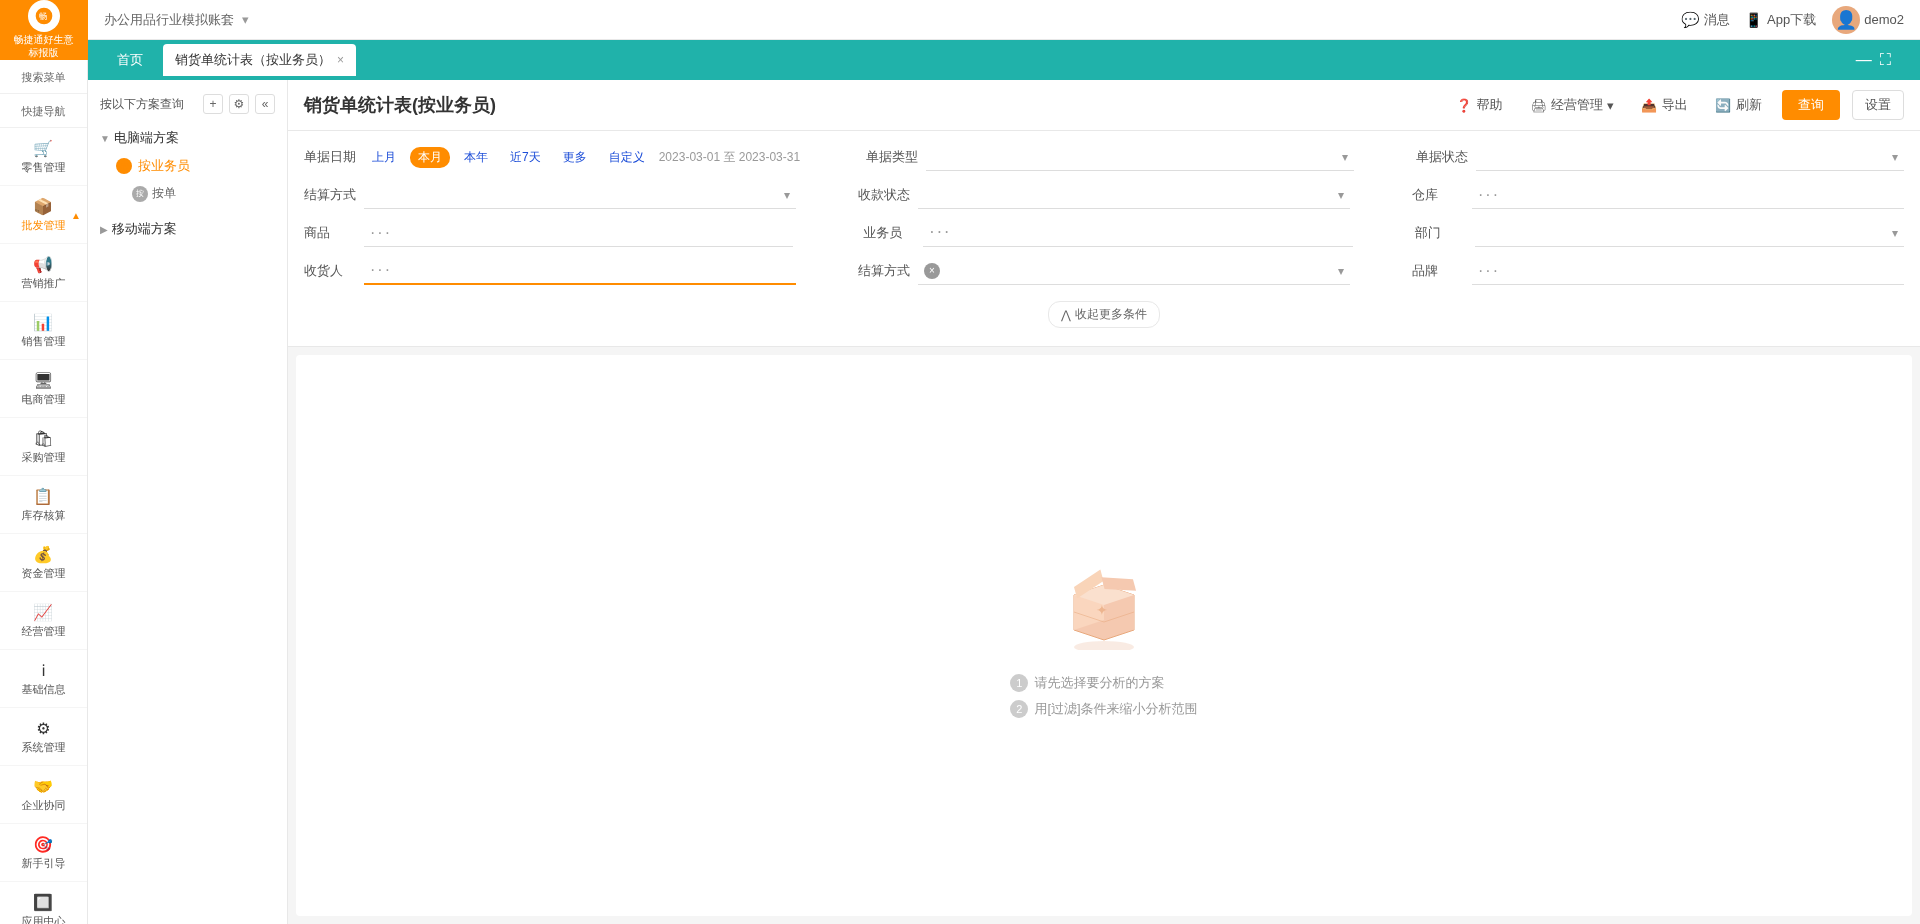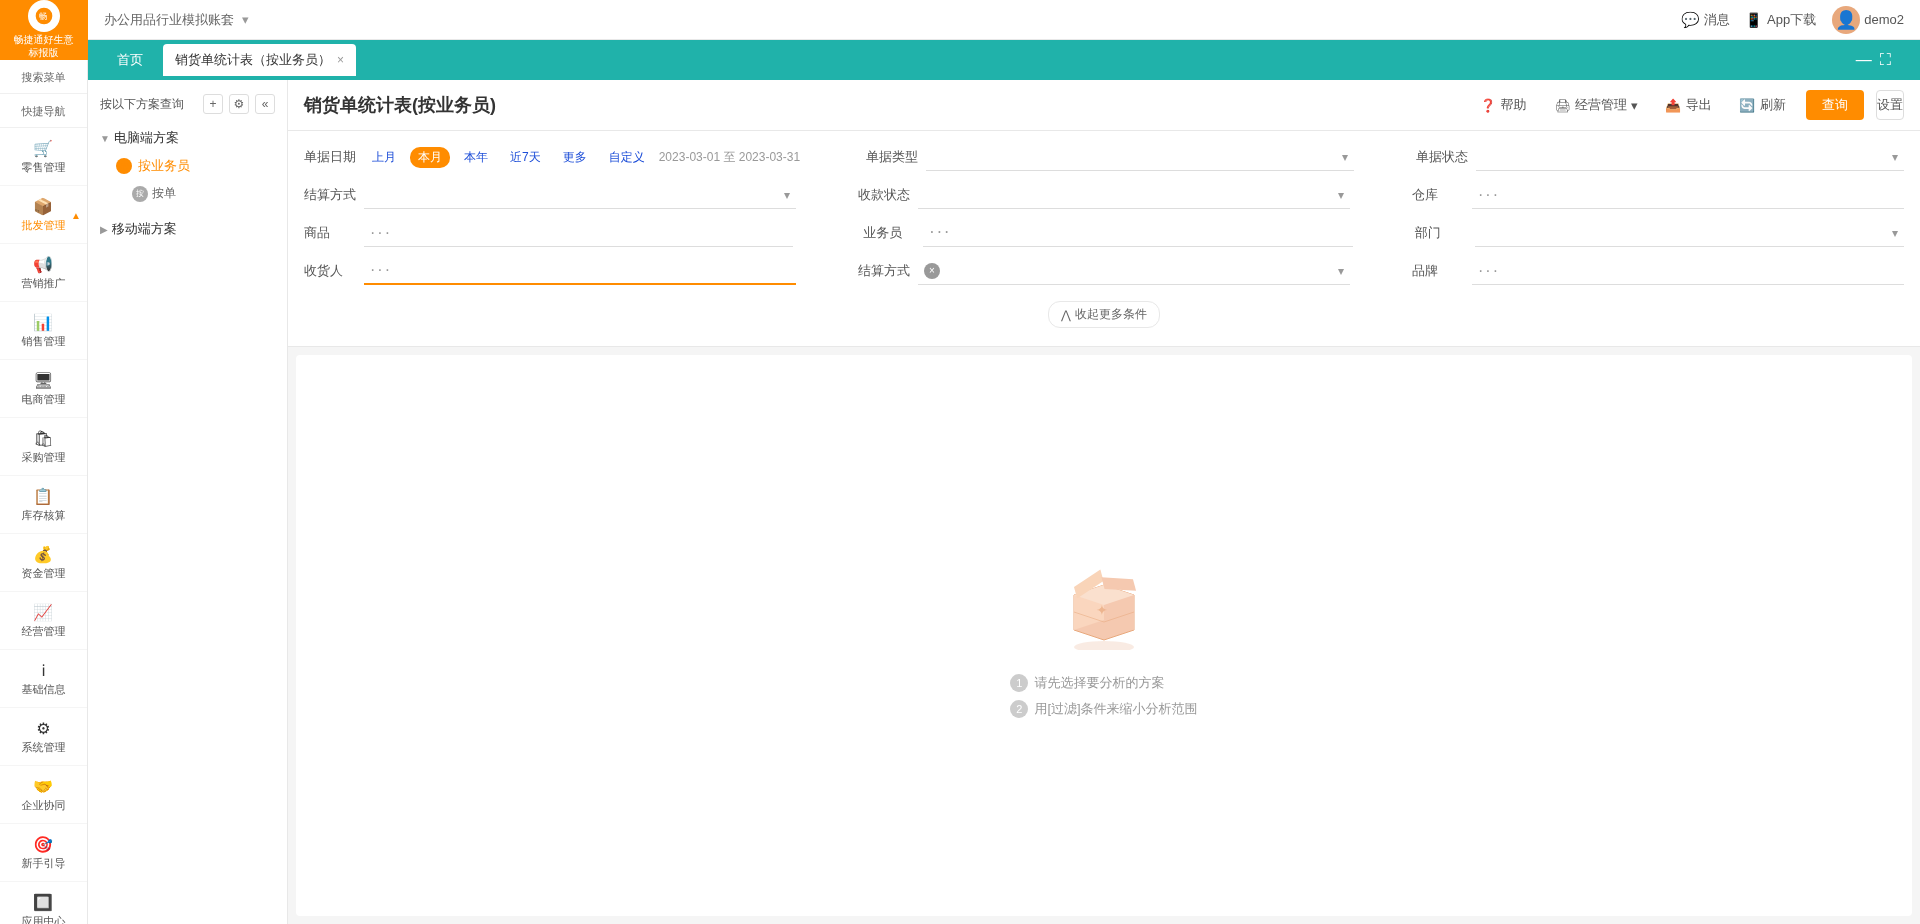--- a/index.html
+++ b/index.html
@@ -65,7 +65,7 @@
     .page-toolbar { display: flex; align-items: center; gap: 12px; }
     .toolbar-btn { display: flex; align-items: center; gap: 4px; font-size: 13px; color: #555; cursor: pointer; padding: 4px 8px; border-radius: 3px; }
     .toolbar-btn.primary { background: #ff8c00; color: #fff; padding: 6px 16px; border-radius: 4px; }
-    .toolbar-btn.secondary { border: 1px solid #ddd; padding: 5px 0; border-radius: 4px; }
+    .toolbar-btn.secondary { border: 1px solid #ddd; padding: 5px 12px; border-radius: 4px; }
 
     
     .filter-section { background: #fff; padding: 12px 16px; border-bottom: 1px solid #e8e8e8; }

